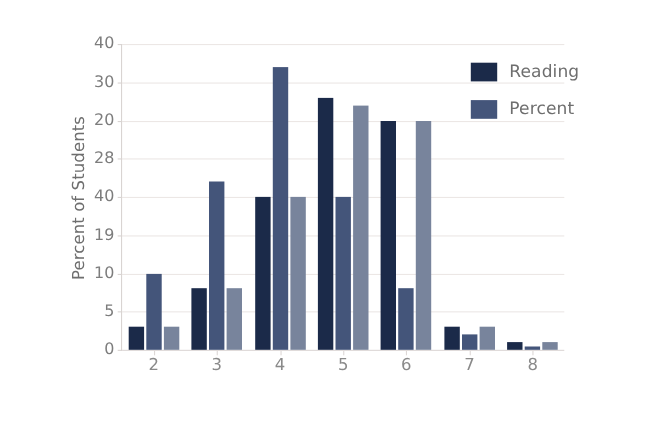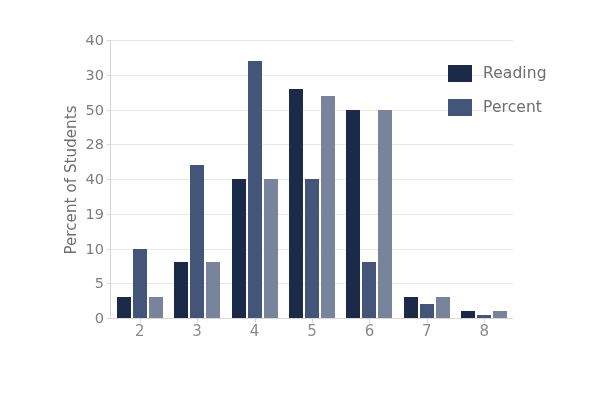--- a/index.html
+++ b/index.html
@@ -143,9 +143,8 @@
   }
   .legend-row {
     display: flex;
-    align-items: flex-end;
+    align-items: center;
     height: 34px;
-    margin-left: 20px;
   }
   .legend-swatch {
     width: 24px;

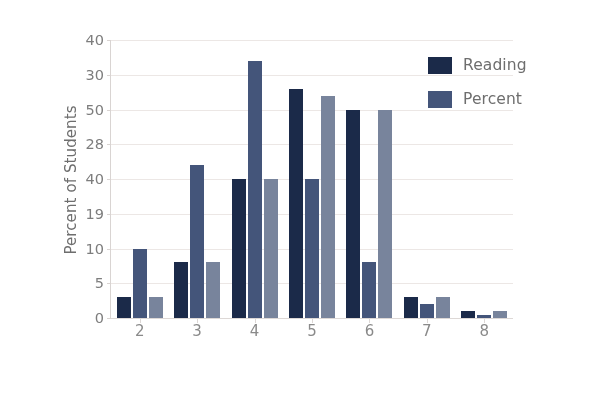--- a/index.html
+++ b/index.html
@@ -176,7 +176,7 @@
       <div class="ytick" style="top: 173.75px;">19</div>
       <div class="ytick" style="top: 139px;">40</div>
       <div class="ytick" style="top: 104.25px;">28</div>
-      <div class="ytick" style="top: 69.5px;">50</div>
+      <div class="ytick" style="top: 69.5px;">20</div>
       <div class="ytick" style="top: 34.75px;">30</div>
       <div class="ytick" style="top: 0px;">40</div>
     </div>

